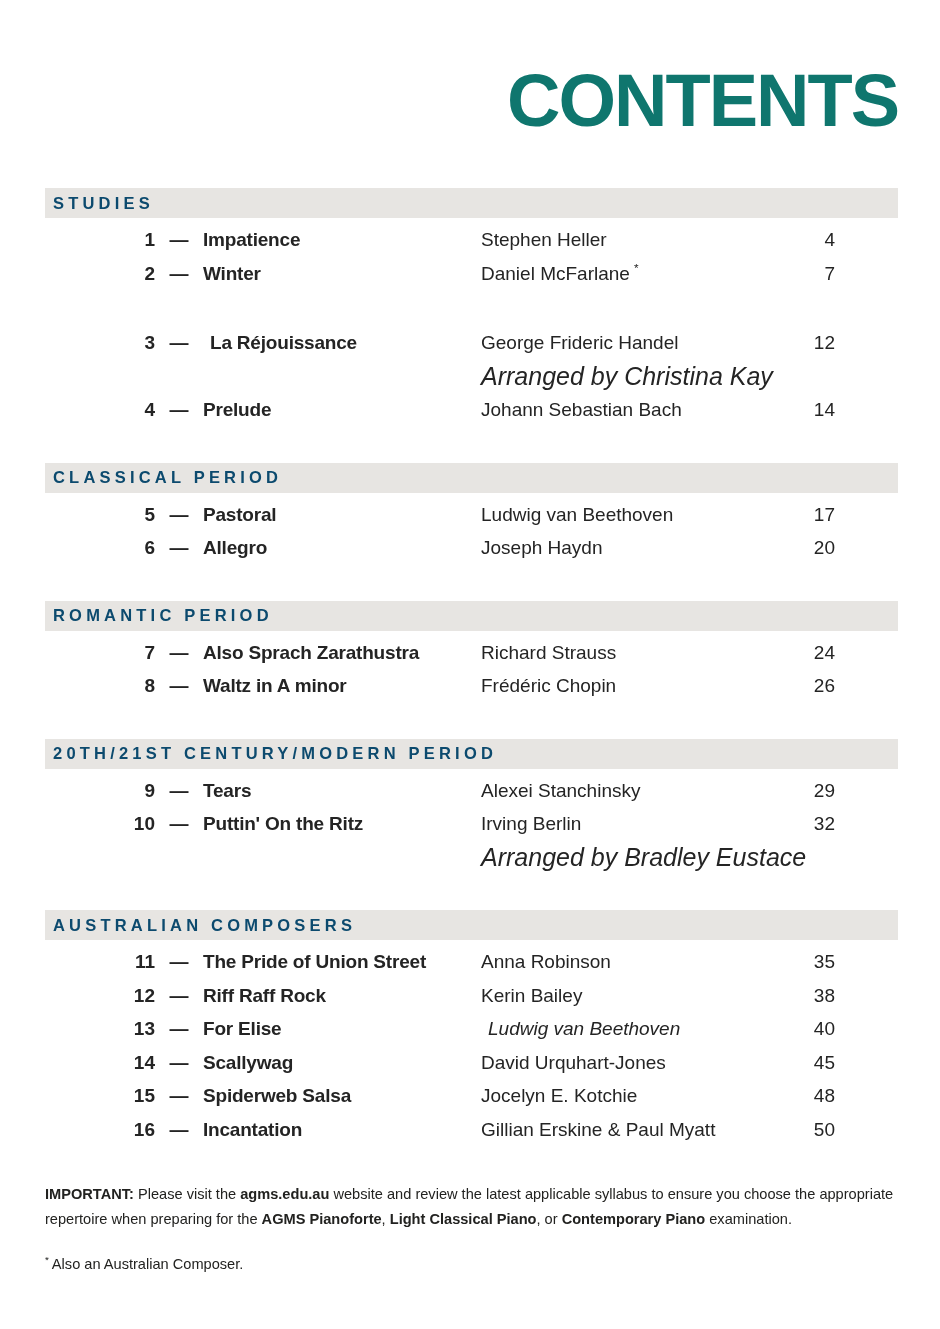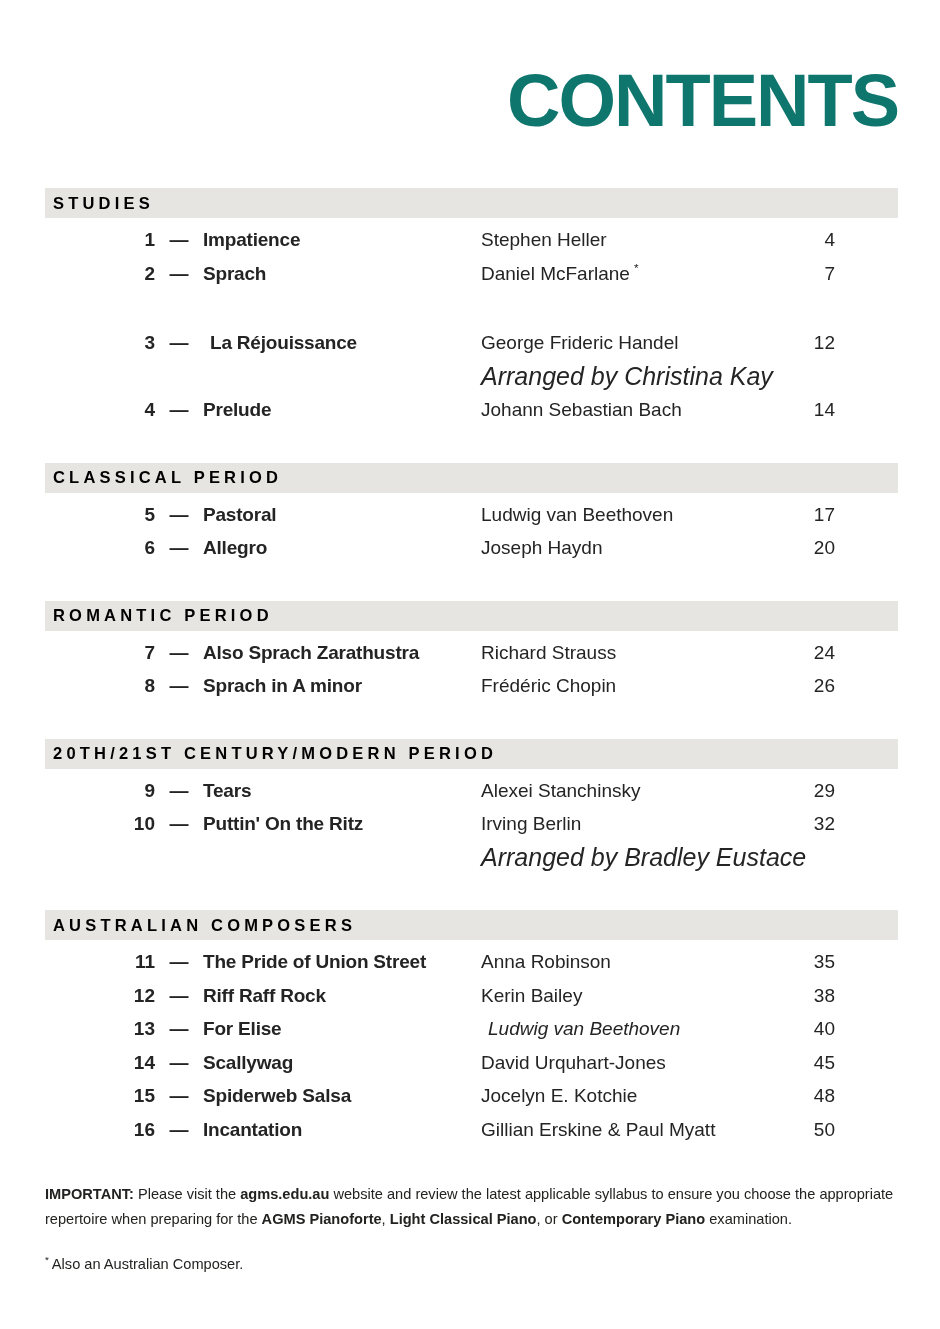--- a/index.html
+++ b/index.html
@@ -38,7 +38,7 @@
     font-size: 16.5px;
     font-weight: 700;
     letter-spacing: 4.2px;
-    color: #000000;
+    color: #0c4a6e;
     margin-bottom: 5px;
   }
   .section-body { }

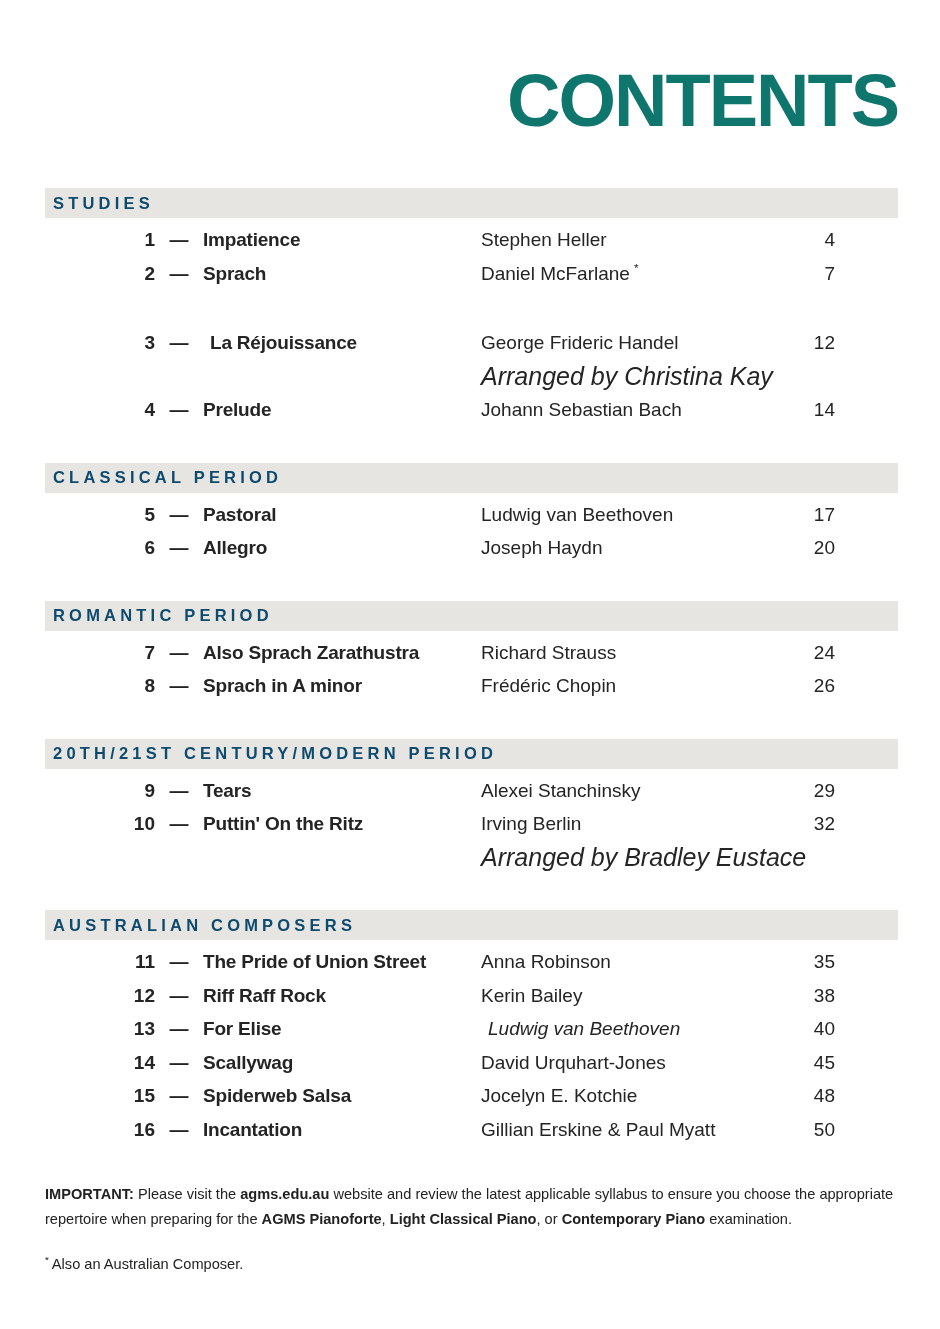--- a/index.html
+++ b/index.html
@@ -121,7 +121,7 @@
   <div class="row">
     <span class="cell-num">2</span>
     <span class="cell-dash">—</span>
-    <span class="cell-title">Sprach</span>
+    <span class="cell-title">Winter</span>
     <span class="cell-composer">Daniel McFarlane<sup class="marker">*</sup></span>
     <span class="cell-page">7</span>
   </div>

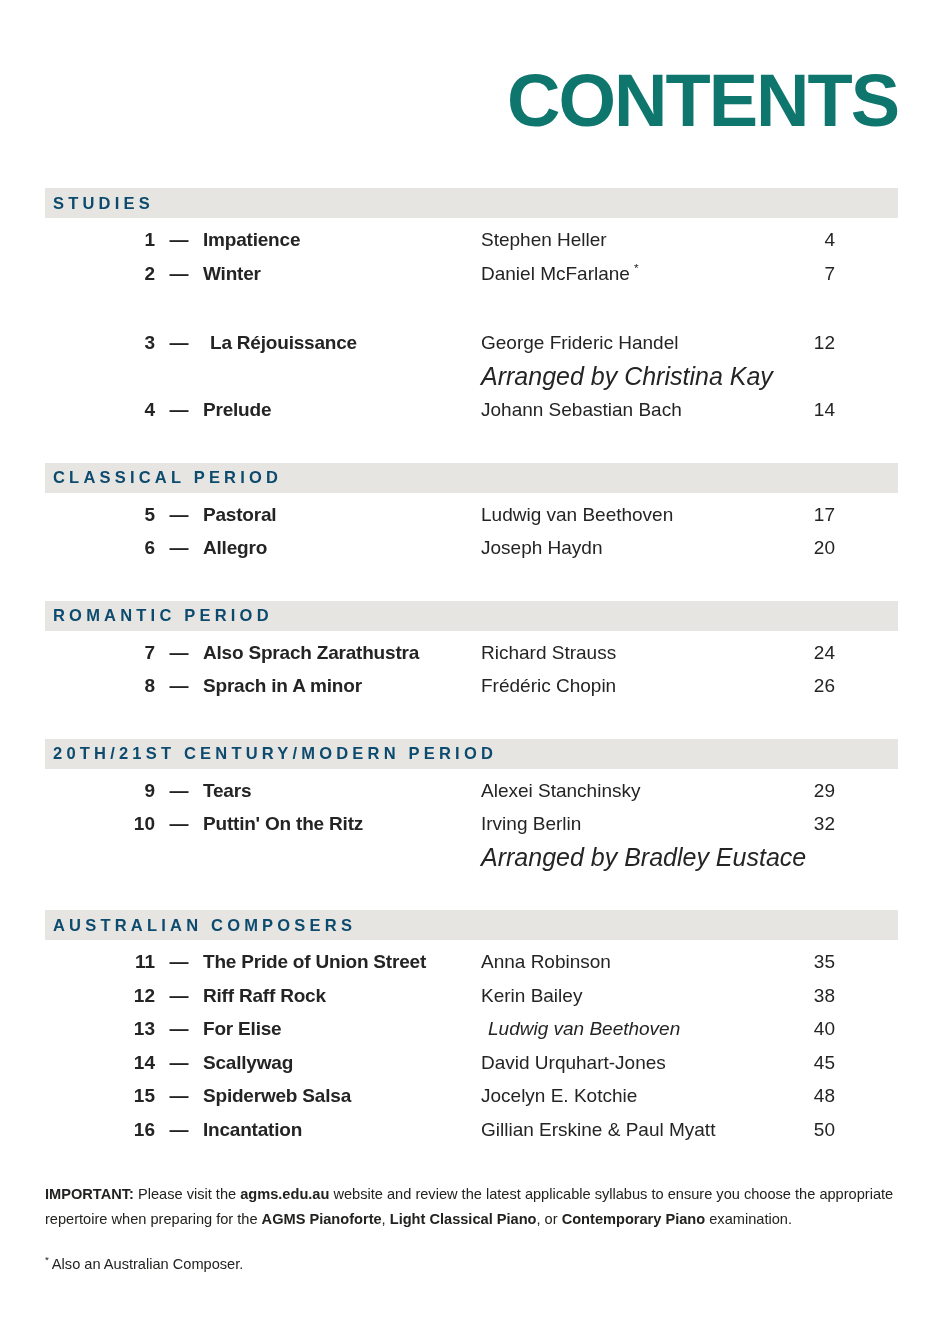--- a/index.html
+++ b/index.html
@@ -187,7 +187,7 @@
   <div class="row">
     <span class="cell-num">8</span>
     <span class="cell-dash">—</span>
-    <span class="cell-title">Sprach in A minor</span>
+    <span class="cell-title">Waltz in A minor</span>
     <span class="cell-composer">Frédéric Chopin</span>
     <span class="cell-page">26</span>
   </div>

